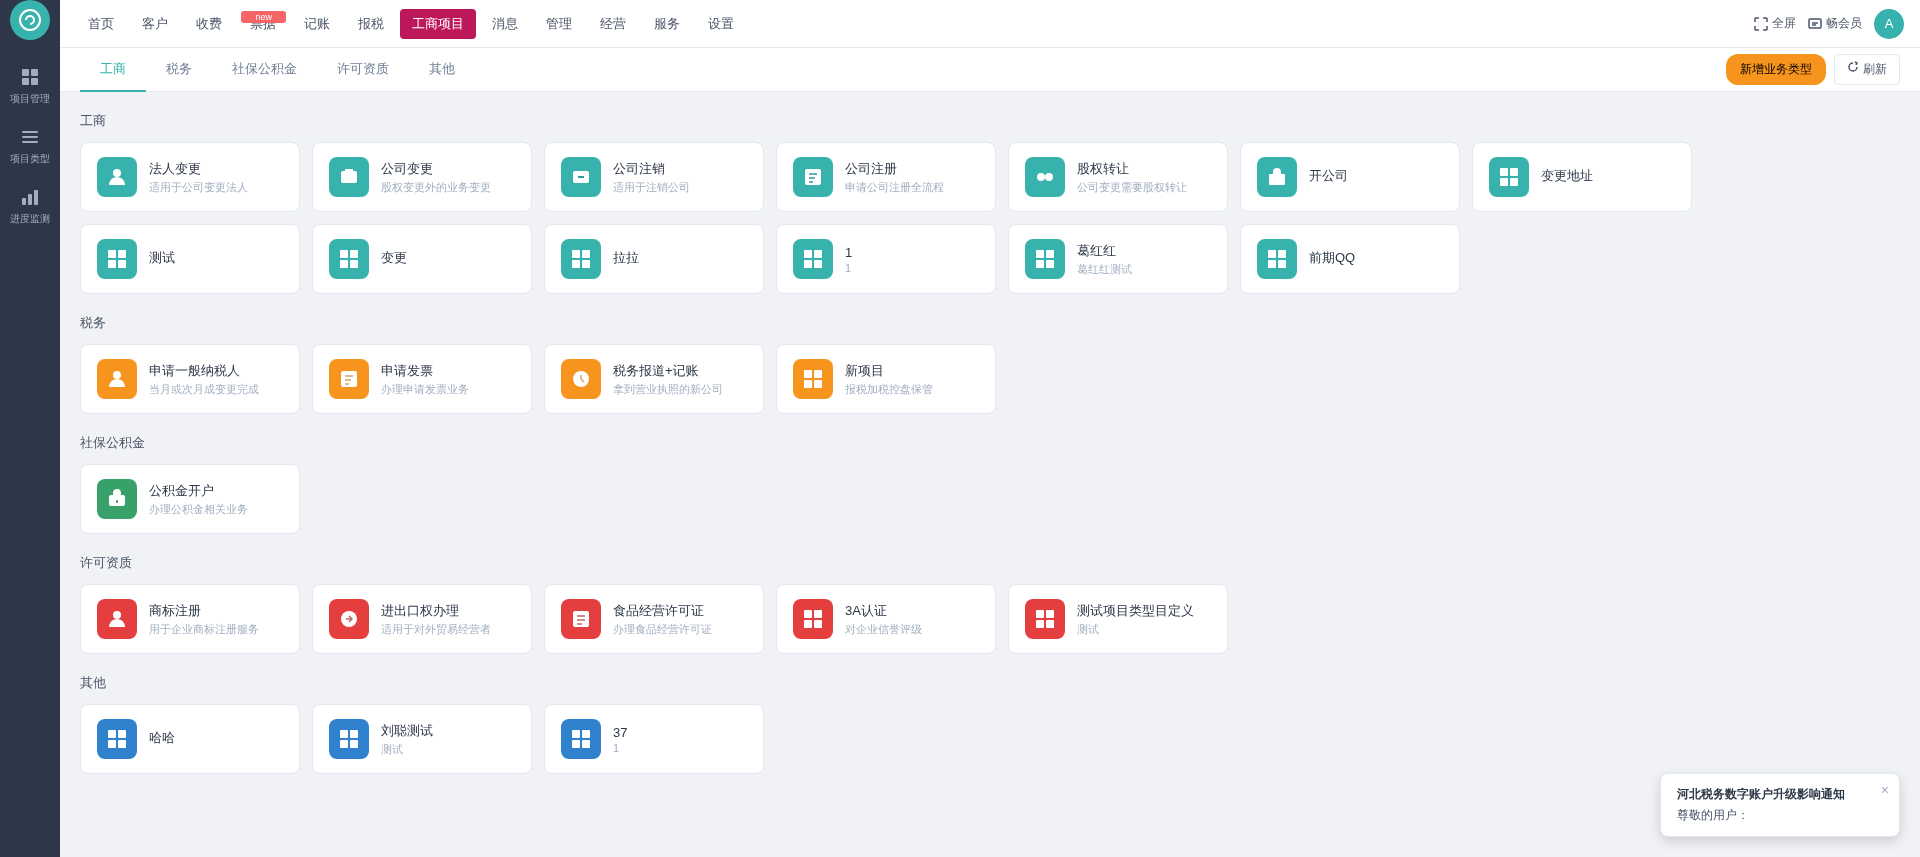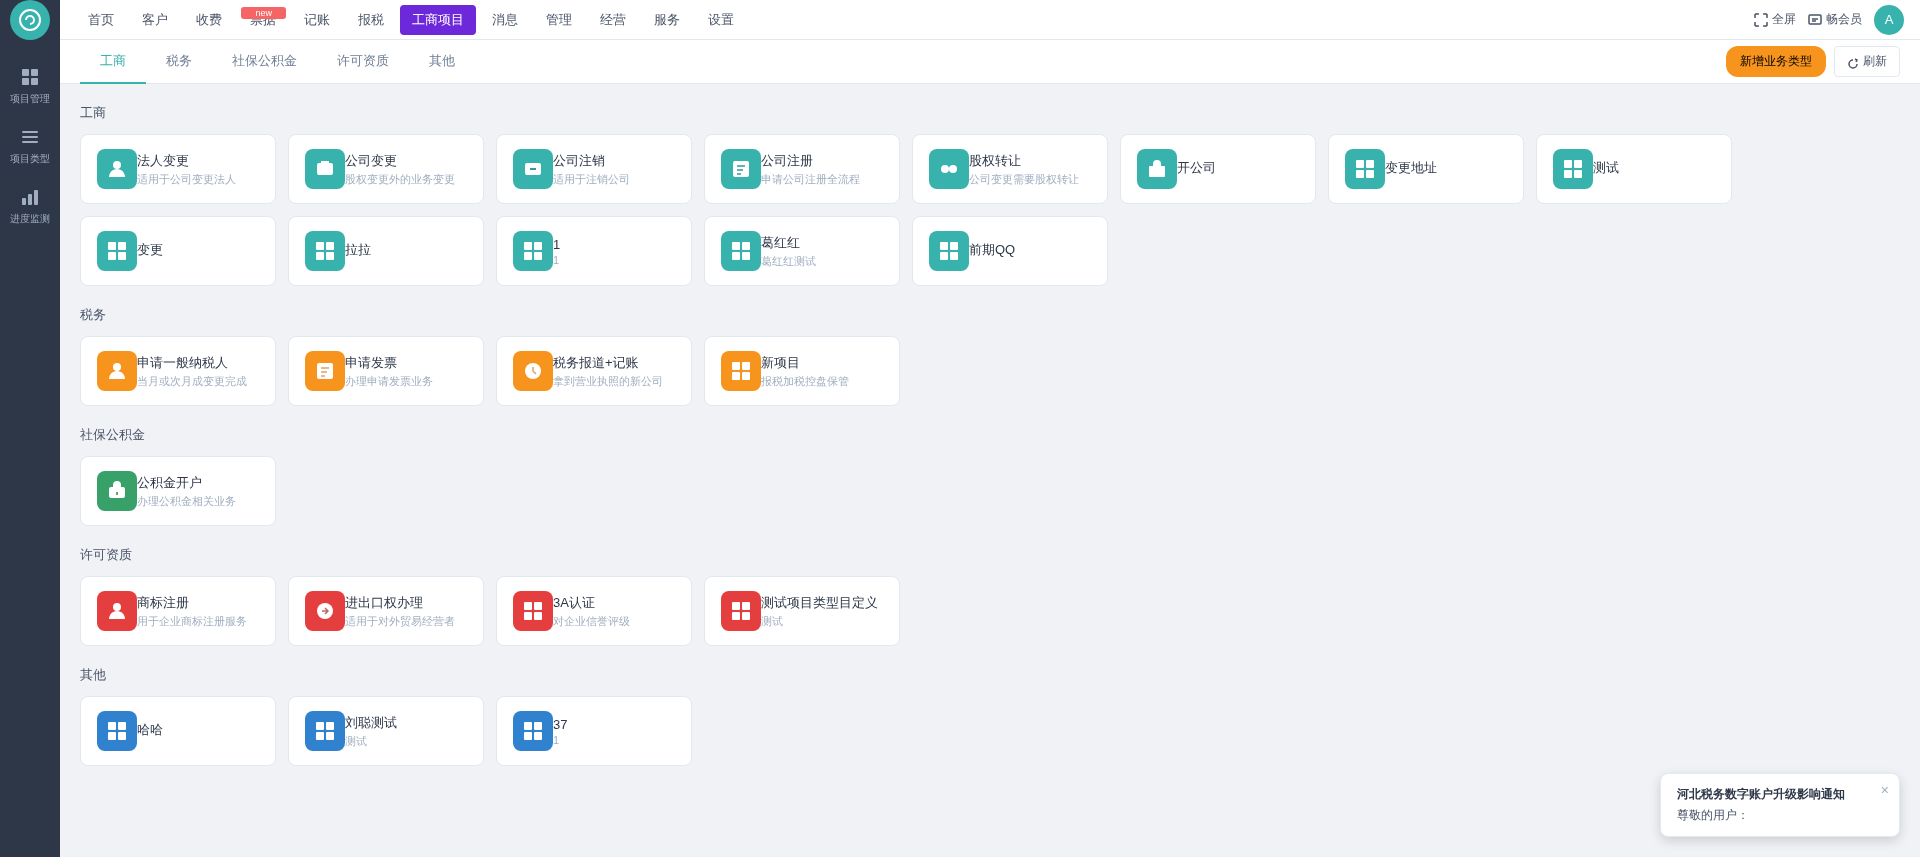--- a/index.html
+++ b/index.html
@@ -39,7 +39,7 @@
     
     .topnav {
       background: #fff;
-      height: 40px;
+      height: 48px;
       display: flex;
       align-items: center;
       padding: 0 16px;

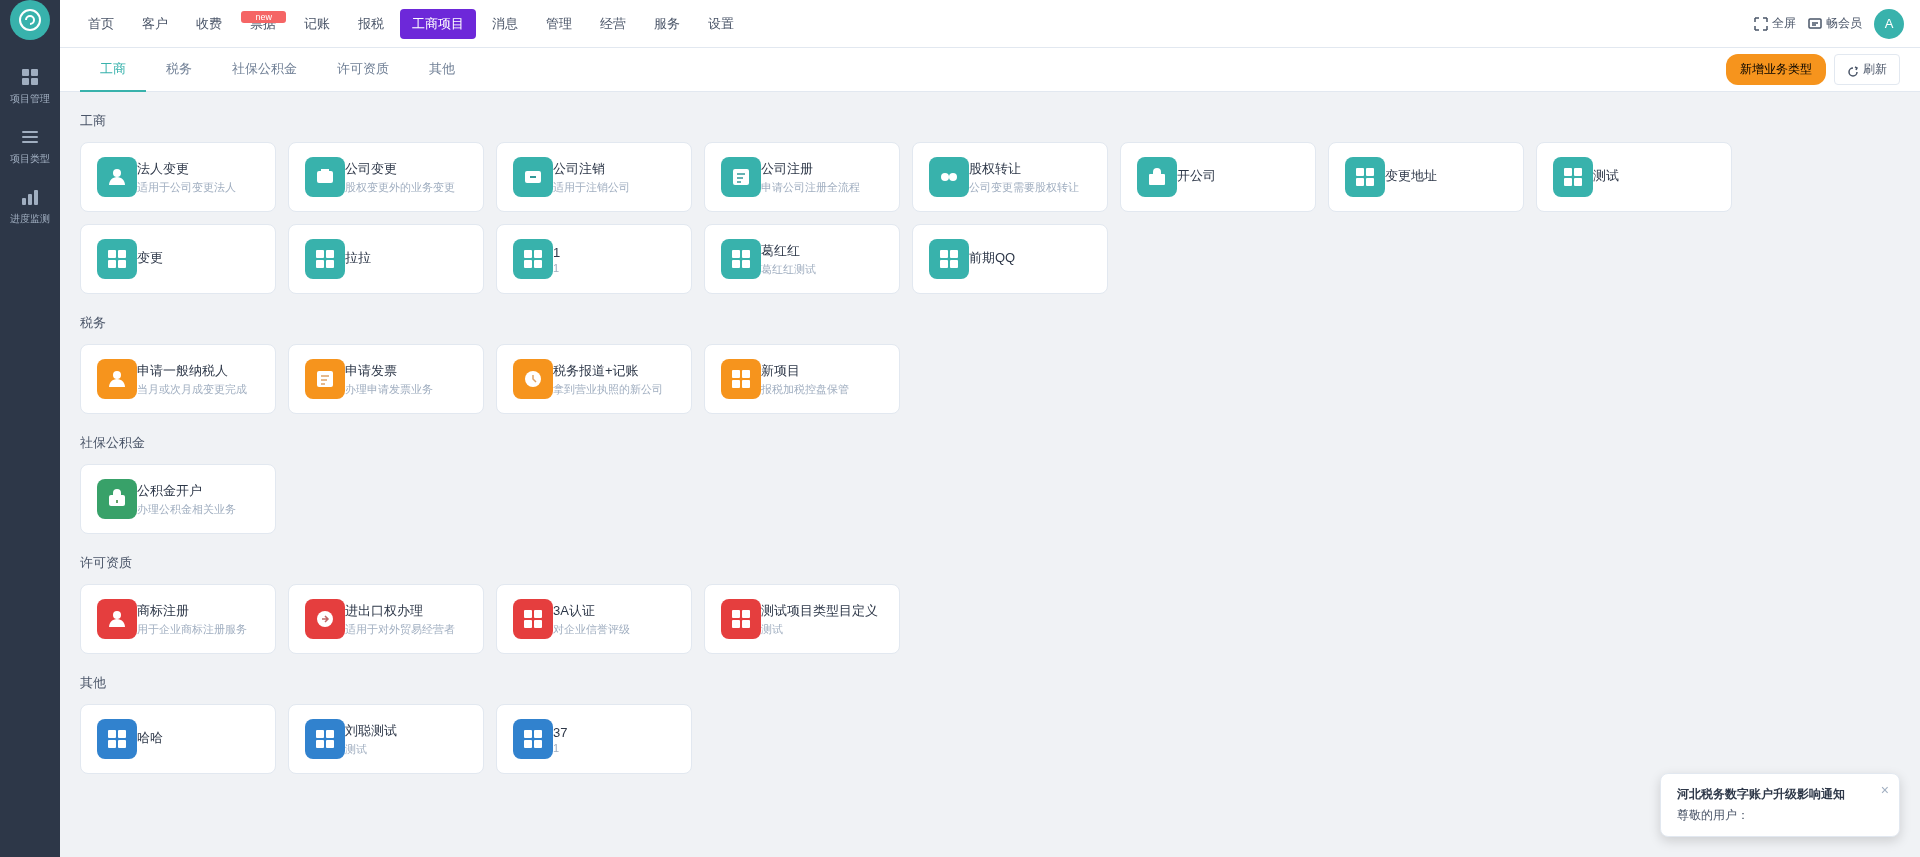--- a/index.html
+++ b/index.html
@@ -57,7 +57,7 @@
       position: relative;
     }
     .topnav-item.active {
-      background: #6d28d9;
+      background: #be185d;
       color: #fff;
       border-radius: 4px;
     }

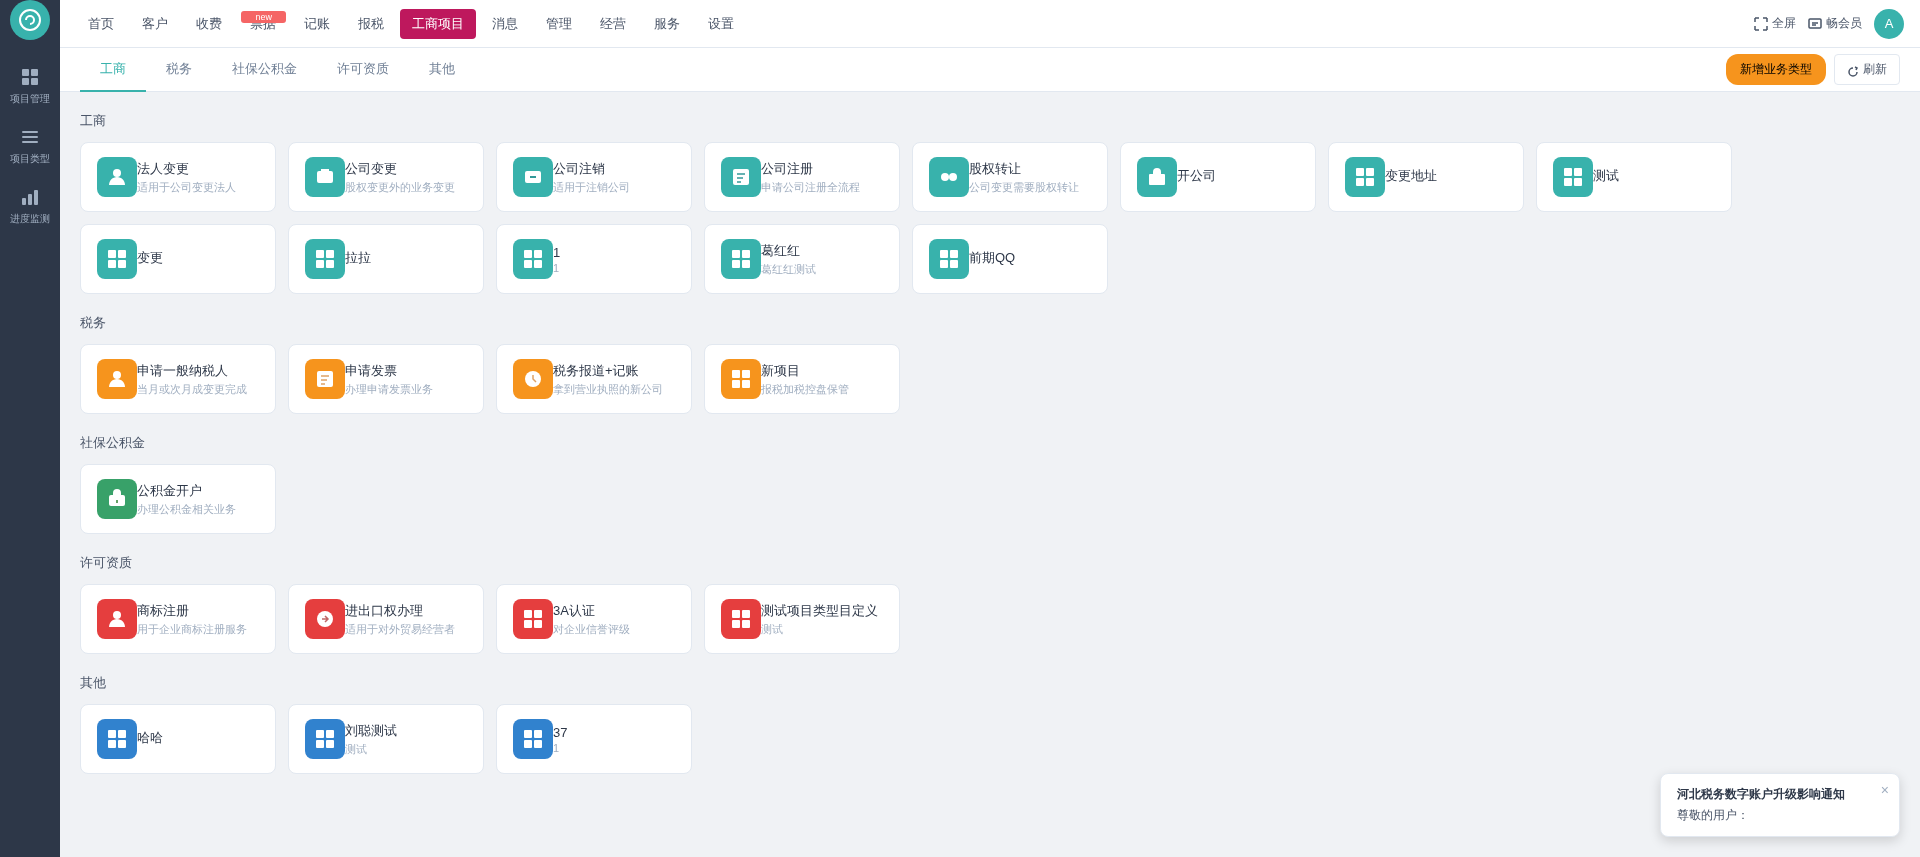--- a/index.html
+++ b/index.html
@@ -142,7 +142,7 @@
       cursor: pointer;
       font-size: 12px;
       display: flex;
-      align-items: flex-end;
+      align-items: flex-start;
       gap: 4px;
     }
 

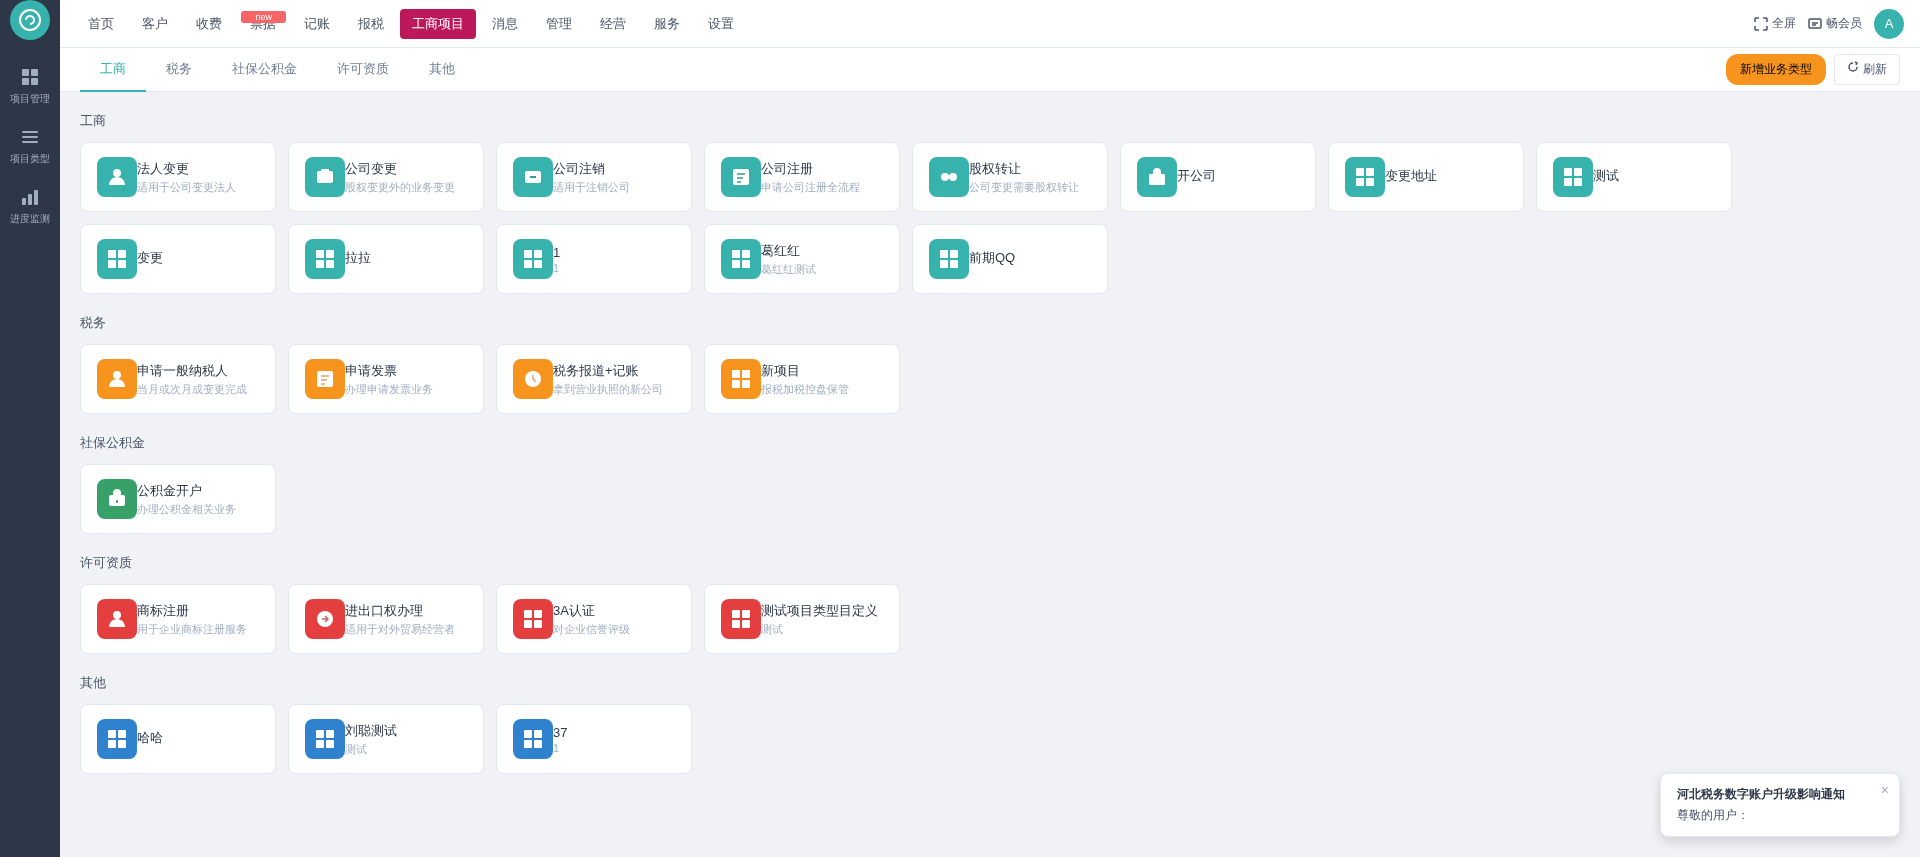--- a/index.html
+++ b/index.html
@@ -175,7 +175,8 @@
       padding: 14px 16px;
       display: flex;
       align-items: center;
-      width: 196px;
+      gap: 12px;
+      width: 220px;
       cursor: pointer;
       border: 1px solid #e2e8f0;
       transition: box-shadow 0.2s;

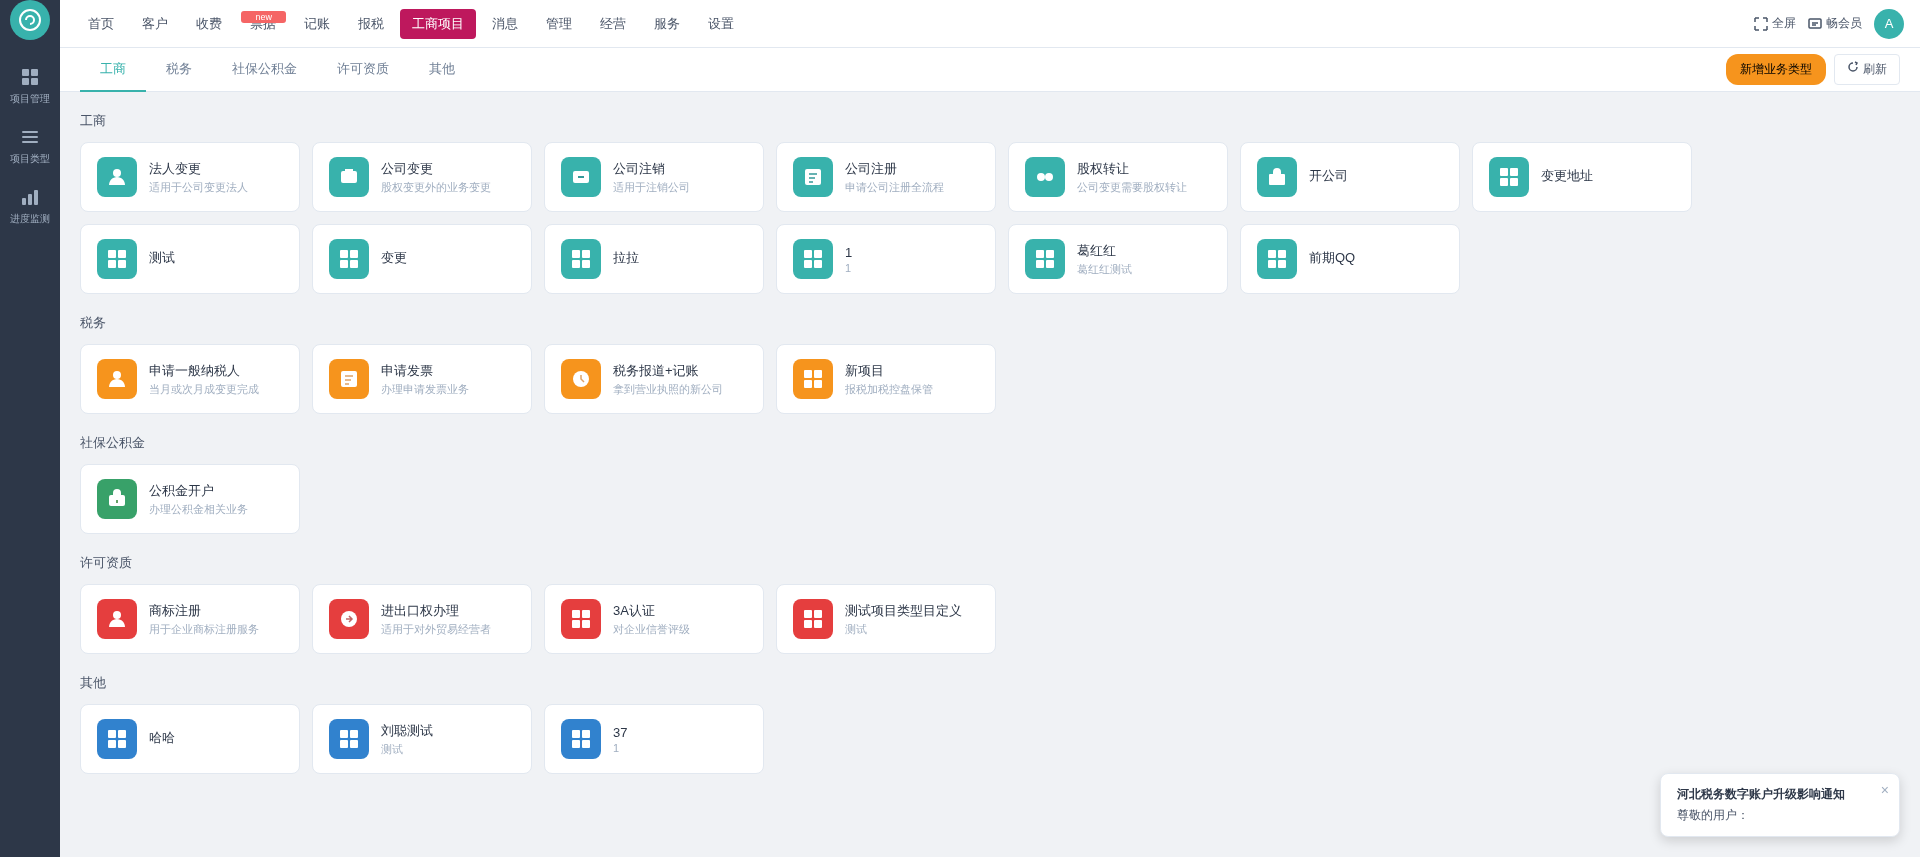--- a/index.html
+++ b/index.html
@@ -673,6 +673,18 @@
           </div>
         </div>
 
+        <div class="card">
+          <div class="card-icon red">
+            <svg width="22" height="22" viewBox="0 0 22 22" fill="white">
+                <rect x="3" y="3" width="16" height="16" rx="2"></rect>
+                <path d="M7 8h8M7 12h8M7 16h5" stroke="rgba(150,0,0,0.6)" stroke-width="1.5"></path>
+              </svg>
+          </div>
+          <div class="card-info">
+            <div class="card-name">食品经营许可证</div>
+            <div class="card-desc">办理食品经营许可证</div>
+          </div>
+        </div>
 
         <div class="card">
           <div class="card-icon red">

